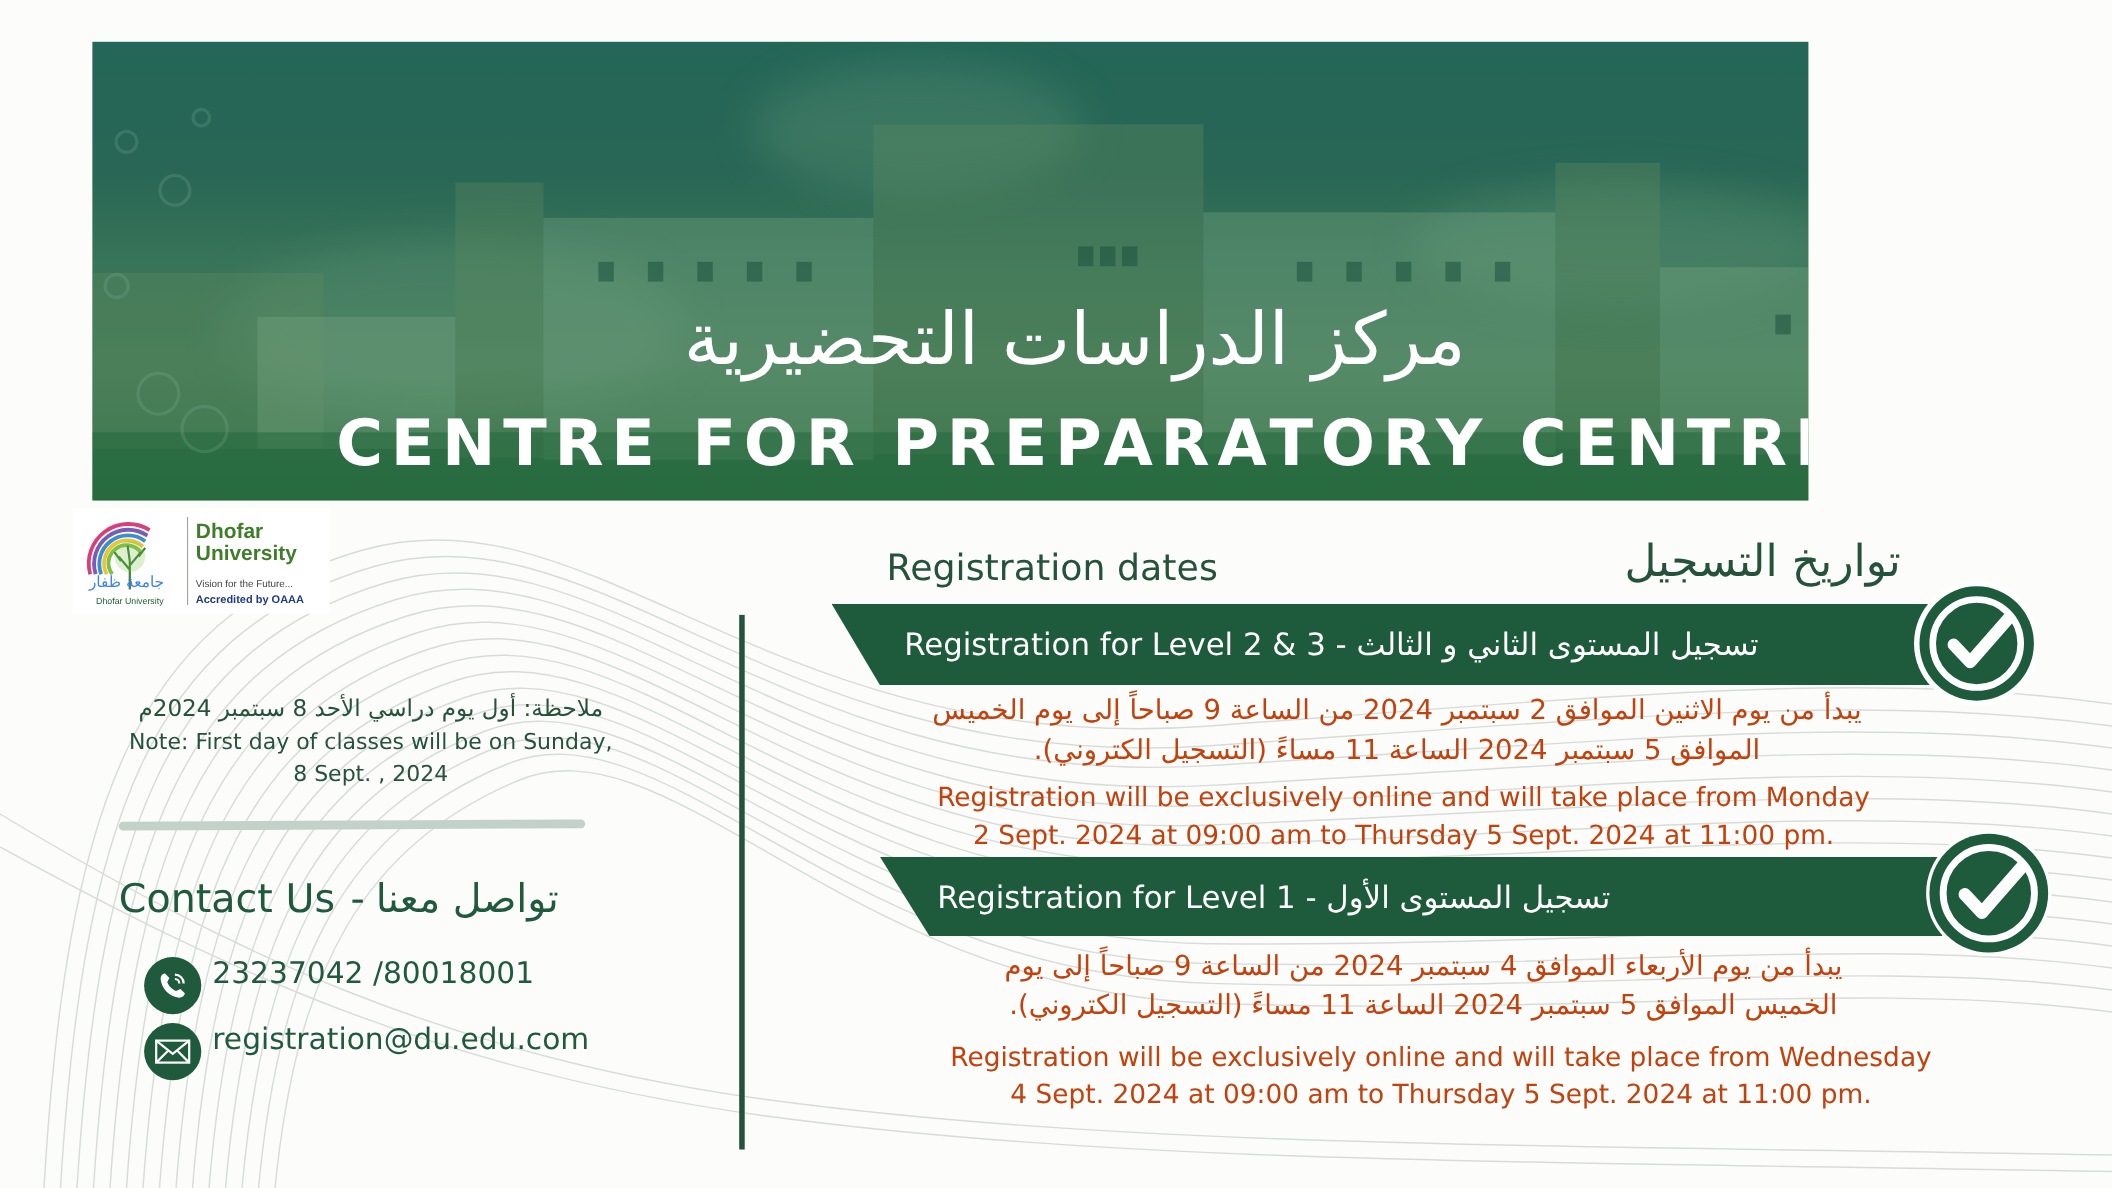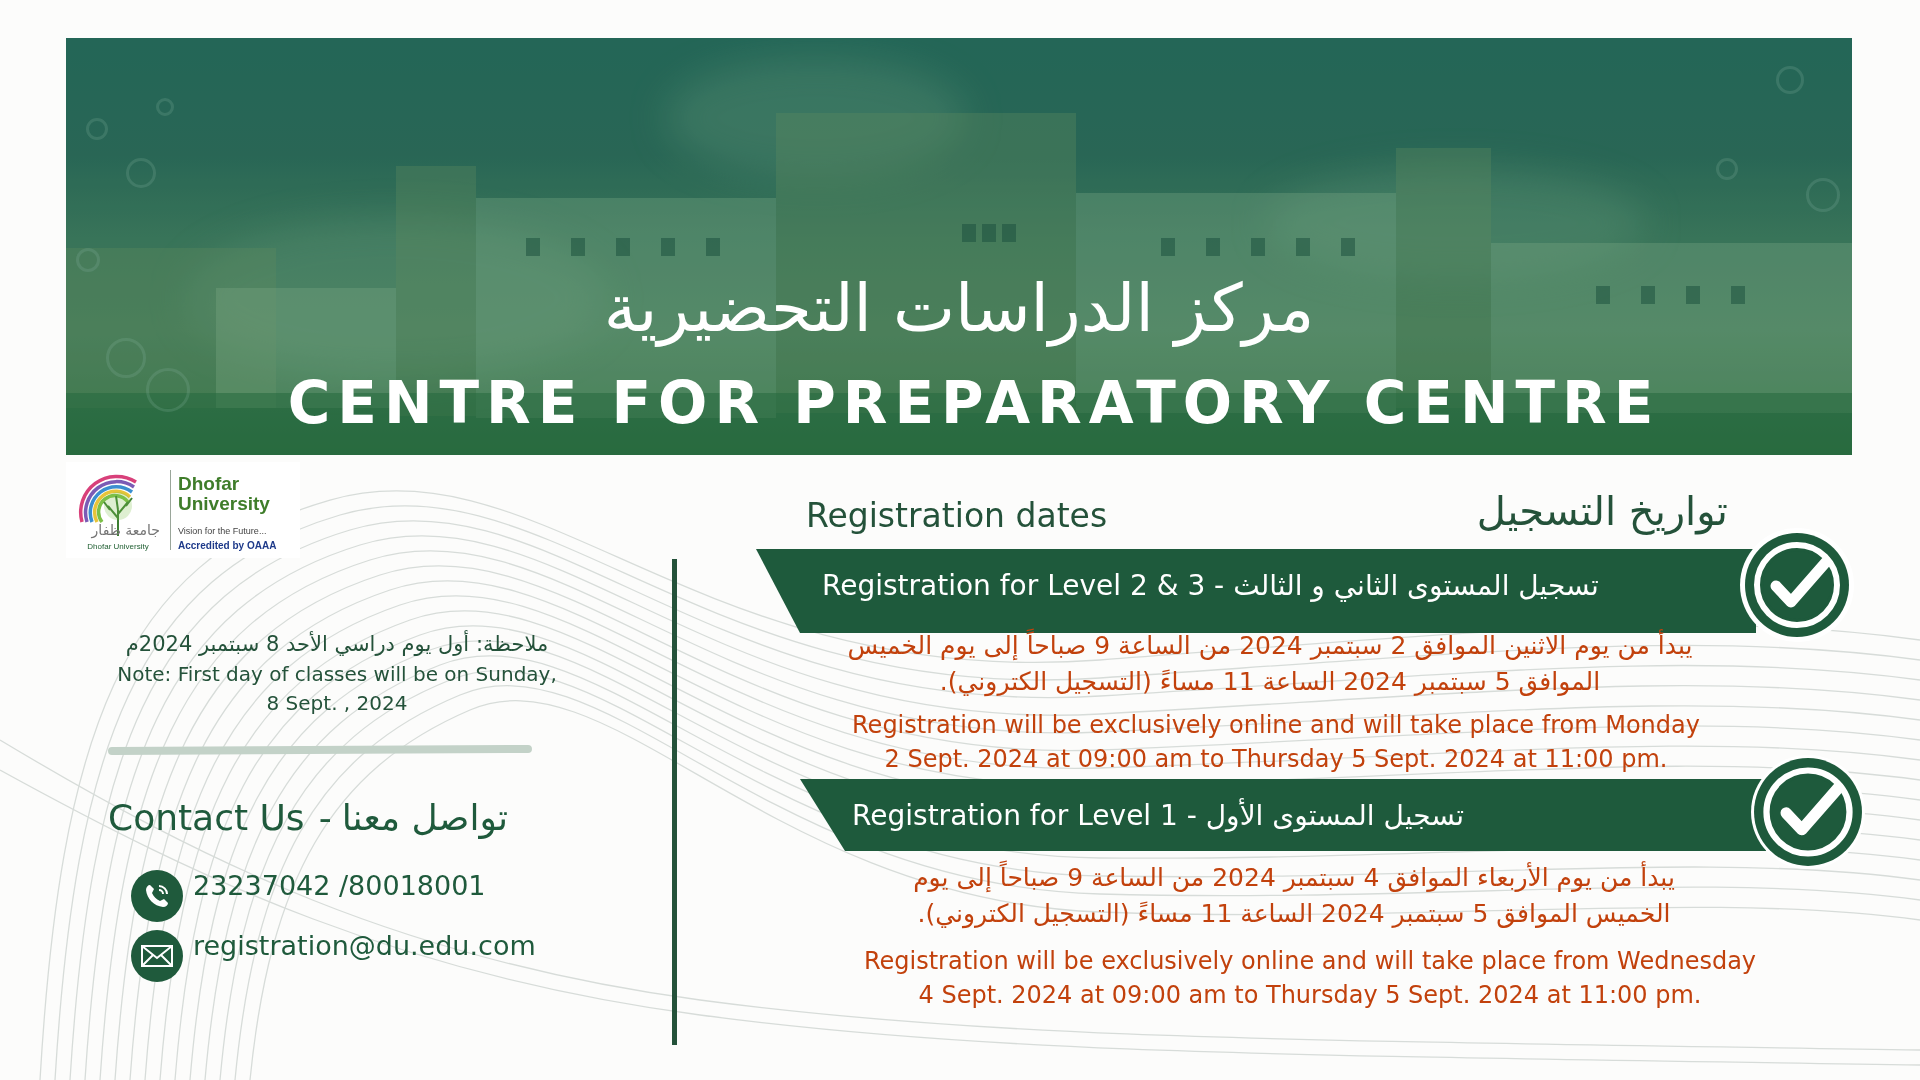--- a/index.html
+++ b/index.html
@@ -11,7 +11,7 @@
 
   
   .banner {
-    position: absolute; left: 66px; top: 38px; width: 1786px; height: 417px;
+    position: absolute; left: 84px; top: 38px; width: 1560px; height: 417px;
     overflow: hidden; z-index: 1;
     background: linear-gradient(180deg, #266a5b 0%, #2c6a58 28%, #3f7a5d 48%, #4b825d 70%, #3d7a4d 86%, #2f7040 100%);
   }

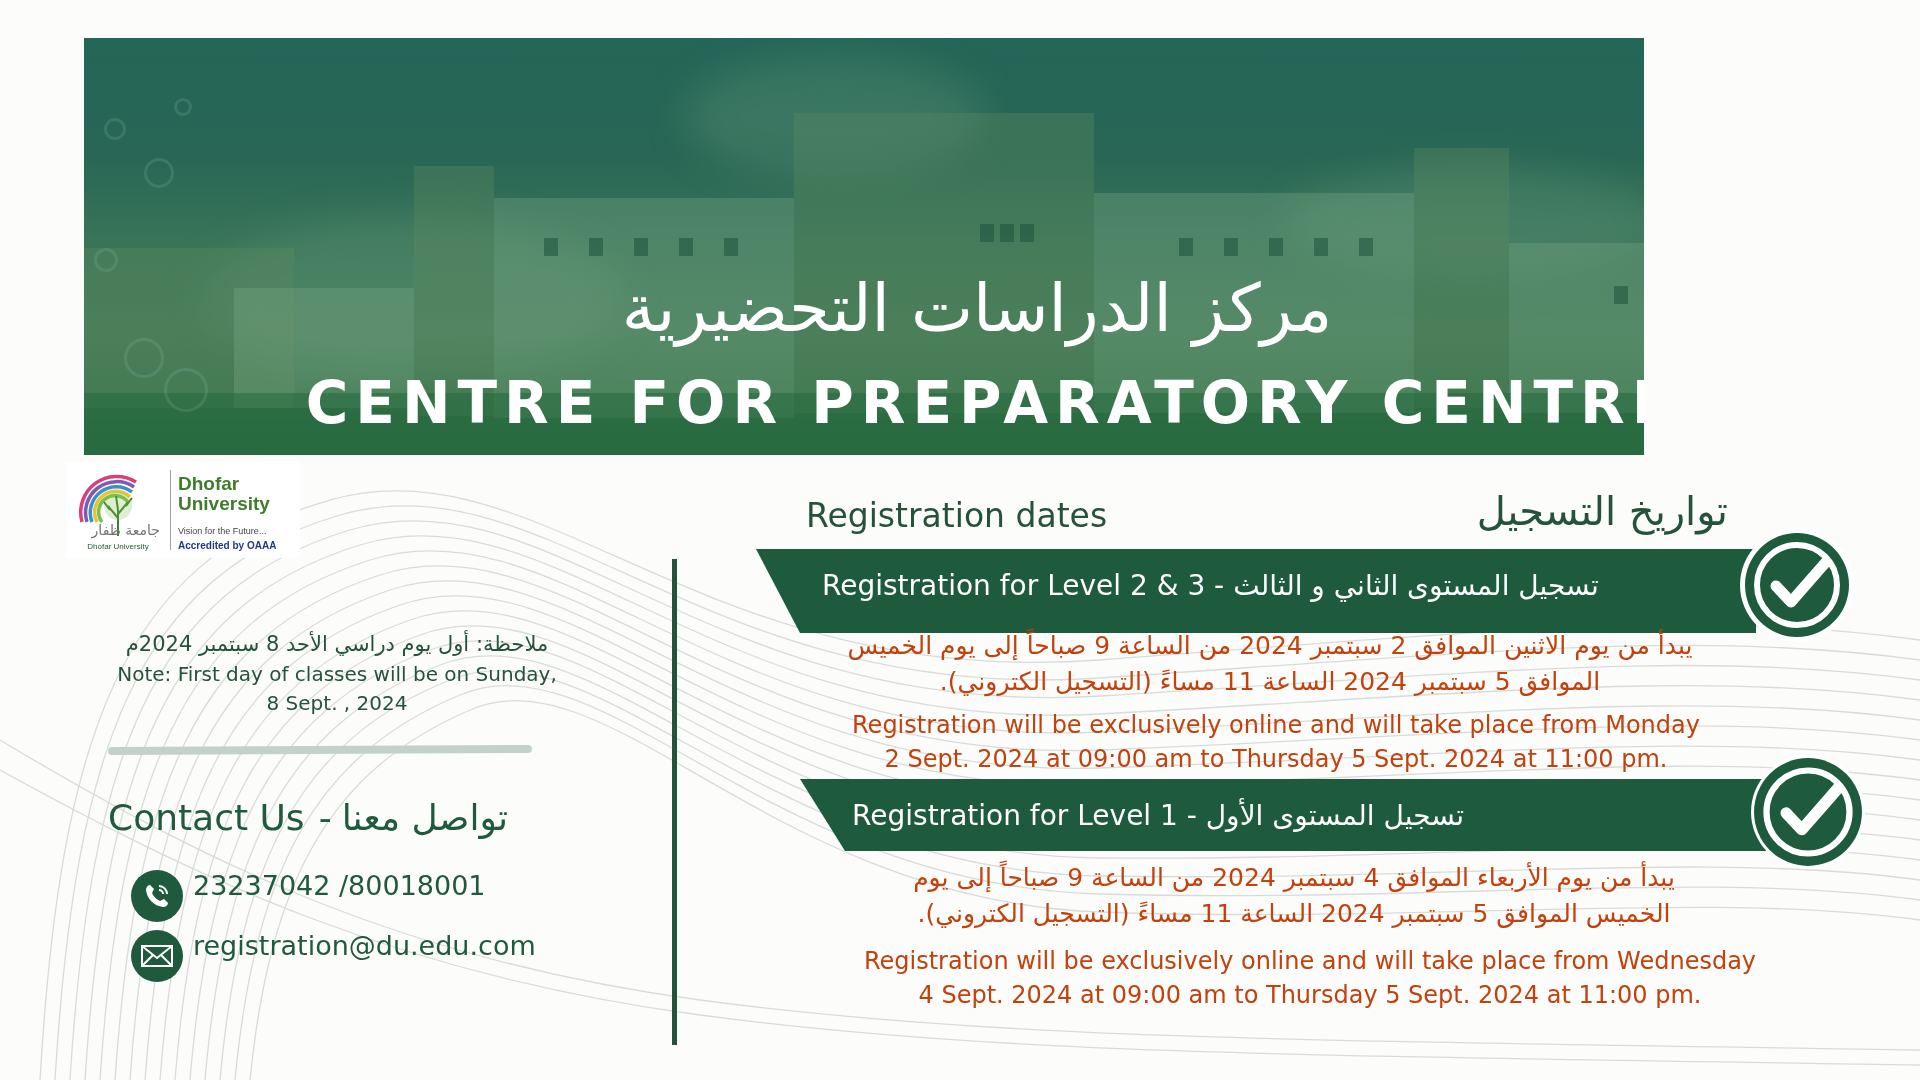--- a/index.html
+++ b/index.html
@@ -37,7 +37,7 @@
   
   .logo { position: absolute; left: 66px; top: 462px; width: 234px; height: 96px; background: #ffffff; z-index: 2; }
   .logo-emblem { position: absolute; left: 4px; top: 4px; width: 96px; height: 88px; }
-  .logo-ar { position: absolute; left: 4px; top: 60px; width: 90px; font-size: 14px; color: #737373; direction: rtl; }
+  .logo-ar { position: absolute; left: 4px; top: 60px; width: 90px; text-align: center; font-size: 14px; color: #3b82f6; direction: rtl; }
   .logo-en-small { position: absolute; left: 2px; top: 80px; width: 100px; text-align: center; font-size: 8px; color: #1f5e31; font-family: "Liberation Sans", sans-serif; }
   .logo-sep { position: absolute; left: 104px; top: 8px; width: 1px; height: 80px; background: #9aa69a; }
   .logo-name { position: absolute; left: 112px; top: 12px; font-family: "Liberation Sans", sans-serif; font-weight: bold; font-size: 19px; line-height: 20px; color: #3f7d2a; }

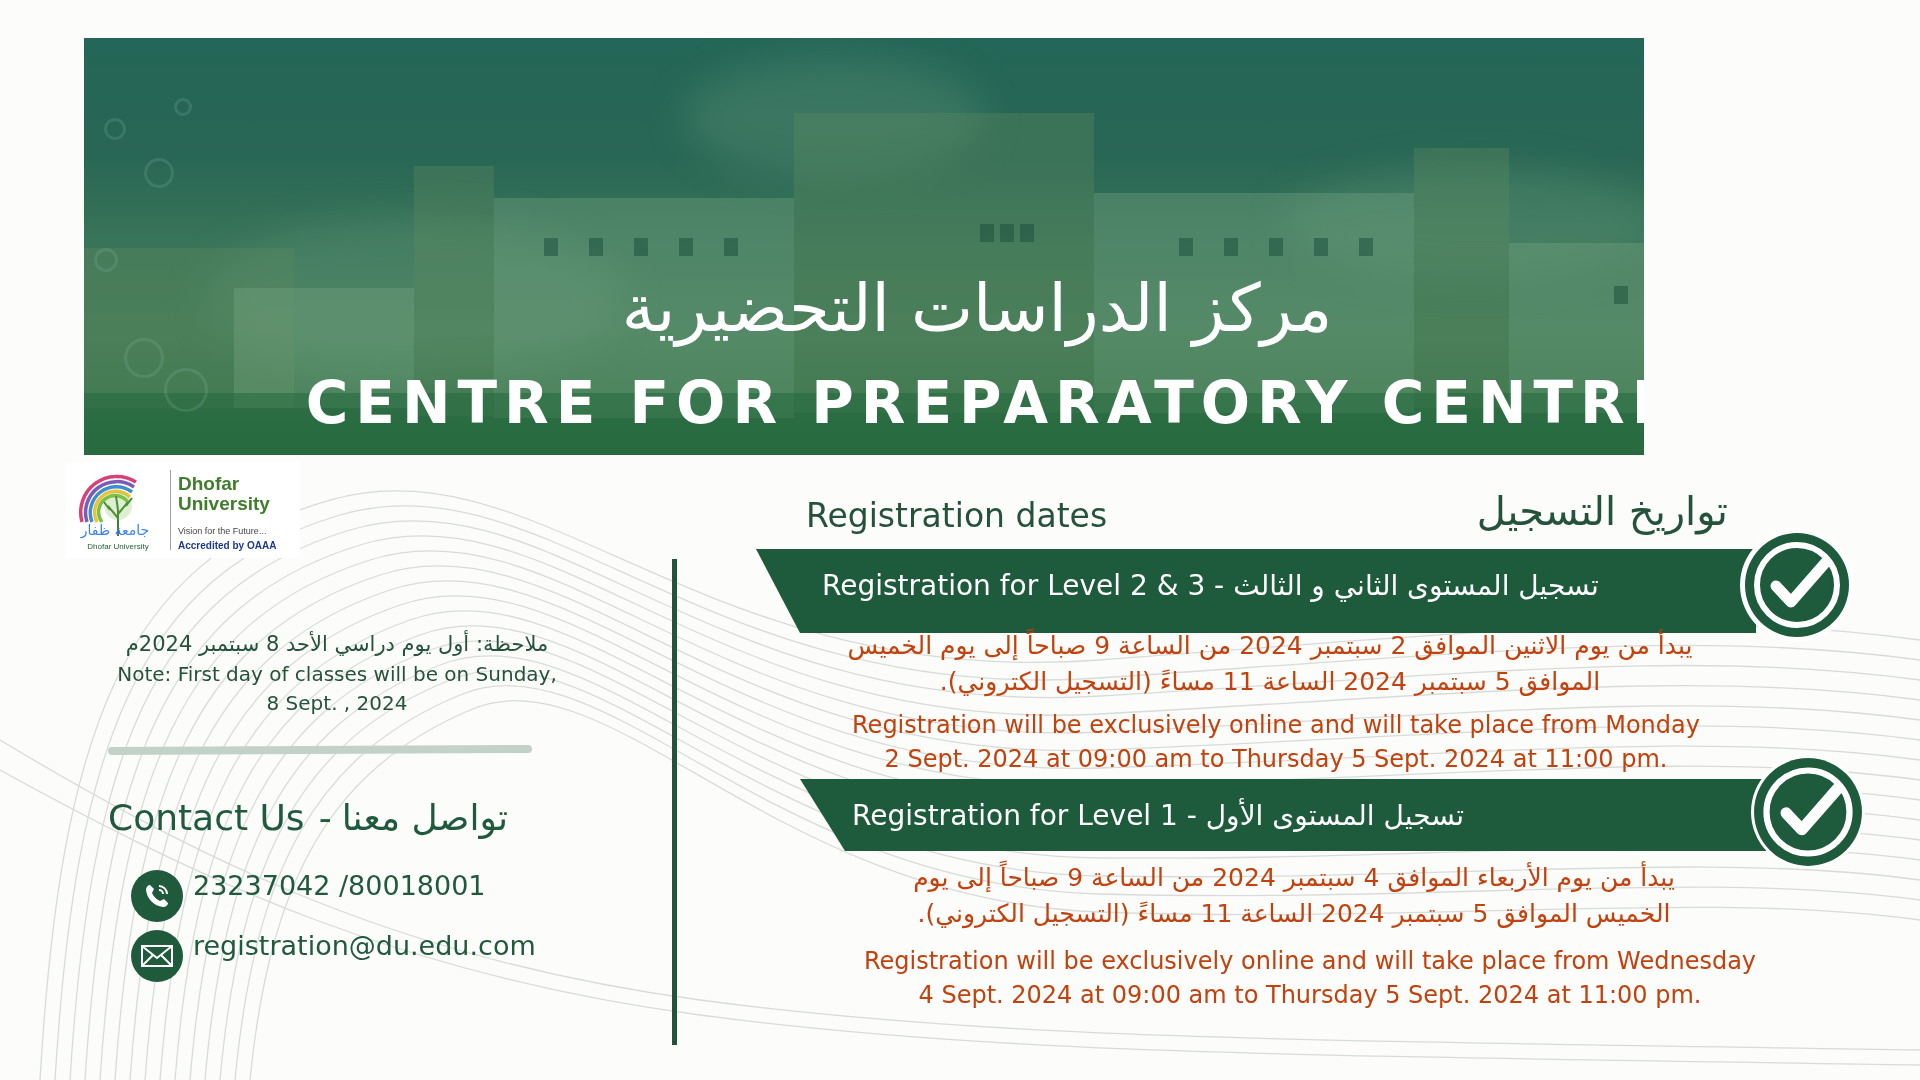--- a/index.html
+++ b/index.html
@@ -66,7 +66,7 @@
   .reg-title-ar { position: absolute; right: 192px; top: 488px; font-size: 40px; color: #24523a; direction: rtl; z-index: 2; }
 
   .ribbon { position: absolute; background: #1e5a3c; z-index: 2; color: #fff; display: flex; align-items: center; }
-  .ribbon-1 { left: 756px; top: 549px; width: 1000px; height: 84px; clip-path: polygon(0 0, 100% 0, 100% 100%, 44px 100%); }
+  .ribbon-1 { left: 756px; top: 549px; width: 1000px; height: 74px; clip-path: polygon(0 0, 100% 0, 100% 100%, 44px 100%); }
   .ribbon-2 { left: 800px; top: 779px; width: 966px; height: 72px; clip-path: polygon(0 0, 100% 0, 100% 100%, 45px 100%); }
   .ribbon-text { font-size: 28px; white-space: nowrap; }
   .ribbon-1 .ribbon-text { position: absolute; left: 66px; top: 20px; }

